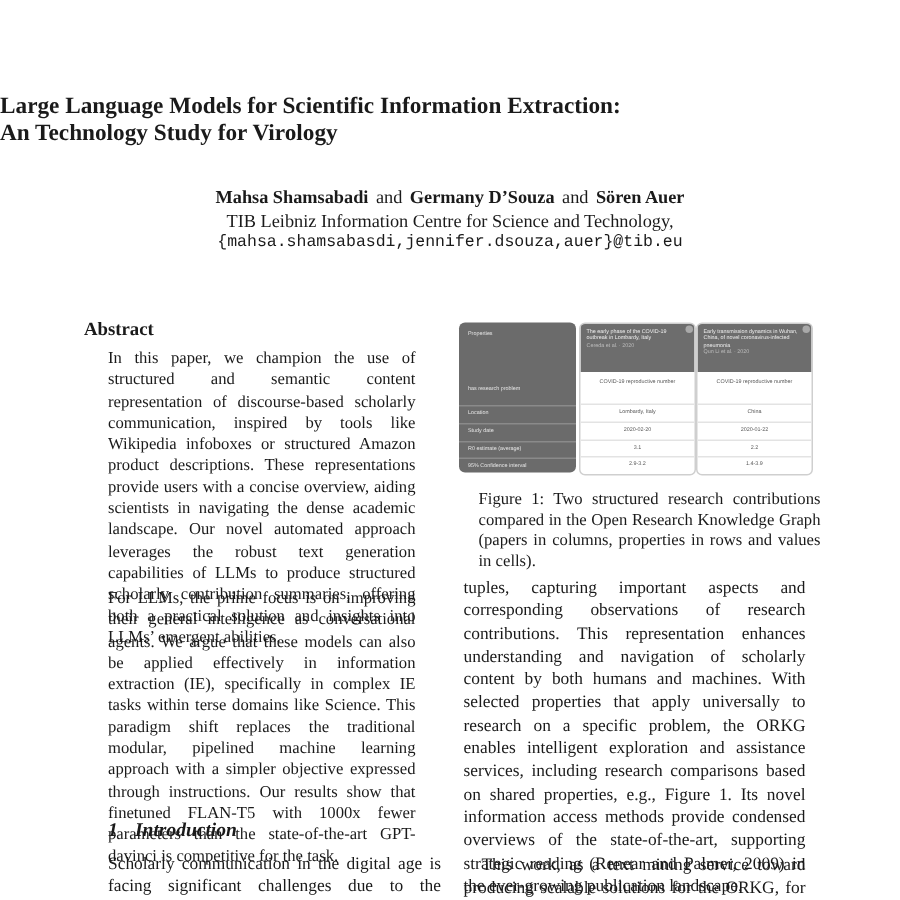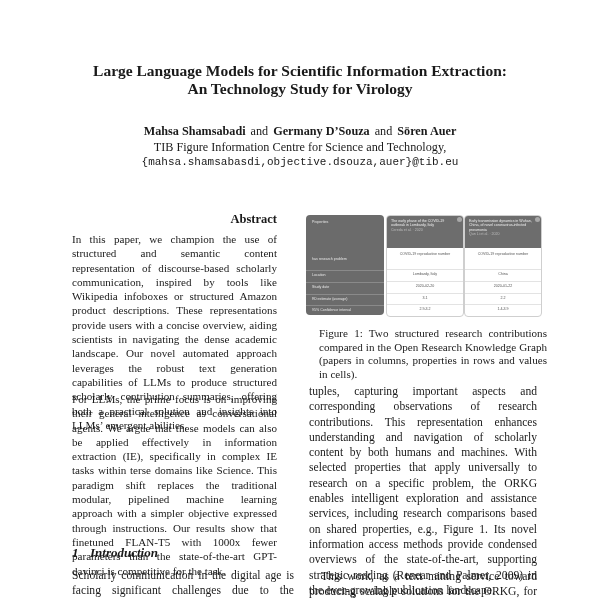--- a/index.html
+++ b/index.html
@@ -5,7 +5,7 @@
   html, body { margin: 0; padding: 0; background: #ffffff; }
   body { width: 600px; height: 600px; overflow: hidden; position: relative;
          font-family: "Liberation Serif", "DejaVu Serif", serif; color: #1a1a1a; }
-  .title { position: absolute; top: 62px; left: 0; width: 600px; text-align: center;
+  .title { position: absolute; top: 62px; left: 0; width: 600px; text-align: left;
            font-weight: bold; font-size: 15.5px; line-height: 18px; }
   .authors { position: absolute; top: 124px; left: 0; width: 600px; text-align: center;
              font-size: 12.2px; line-height: 15.5px; }

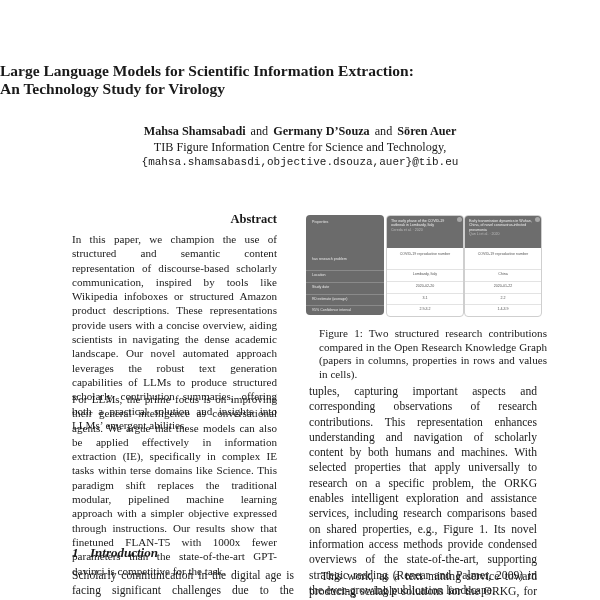--- a/index.html
+++ b/index.html
@@ -63,7 +63,7 @@
   <div>
     <b>Mahsa Shamsabadi</b><span class="and">and</span><b>Germany D’Souza</b><span class="and">and</span><b>Sören Auer</b>
   </div>
-  <div>TIB Figure Information Centre for Science and Technology,</div>
+  <div>TIB Leibniz Information Centre for Science and Technology,</div>
   <div class="email">{mahsa.shamsabasdi,objective.dsouza,auer}@tib.eu</div>
 </div>
 

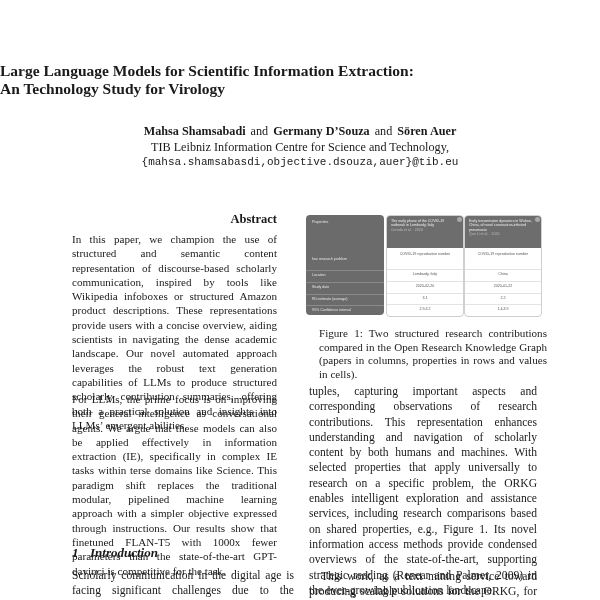--- a/index.html
+++ b/index.html
@@ -64,7 +64,7 @@
     <b>Mahsa Shamsabadi</b><span class="and">and</span><b>Germany D’Souza</b><span class="and">and</span><b>Sören Auer</b>
   </div>
   <div>TIB Leibniz Information Centre for Science and Technology,</div>
-  <div class="email">{mahsa.shamsabasdi,objective.dsouza,auer}@tib.eu</div>
+  <div class="email">{mahsa.shamsabasdi,jennifer.dsouza,auer}@tib.eu</div>
 </div>
 
 <div class="abs-title">Abstract</div>

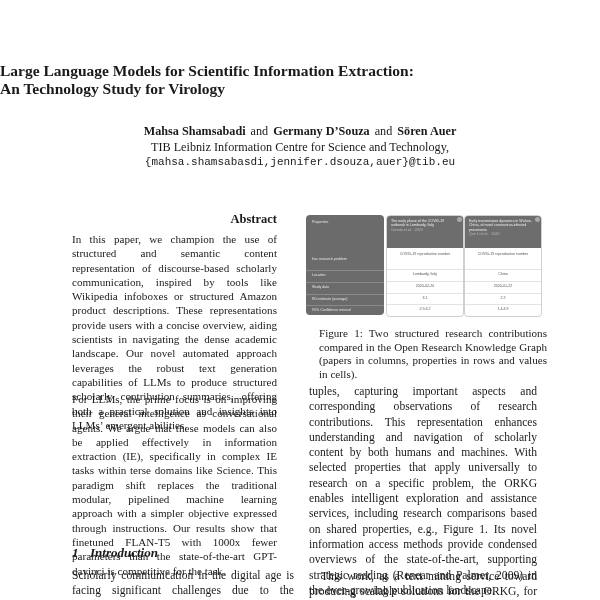--- a/index.html
+++ b/index.html
@@ -13,7 +13,7 @@
   .authors .and { margin: 0 5px; text-align: right; }
   .email { font-family: "Liberation Mono", "DejaVu Sans Mono", monospace; font-size: 11px; }
 
-  .abs-title { position: absolute; top: 212px; left: 72px; width: 205px; text-align: right;
+  .abs-title { position: absolute; top: 212px; left: 56px; width: 205px; text-align: left;
                font-weight: bold; font-size: 12.5px; }
   .abs-para { position: absolute; left: 72px; width: 205px; font-size: 11.1px;
               line-height: 14.3px; text-align: justify; hyphens: manual; }

